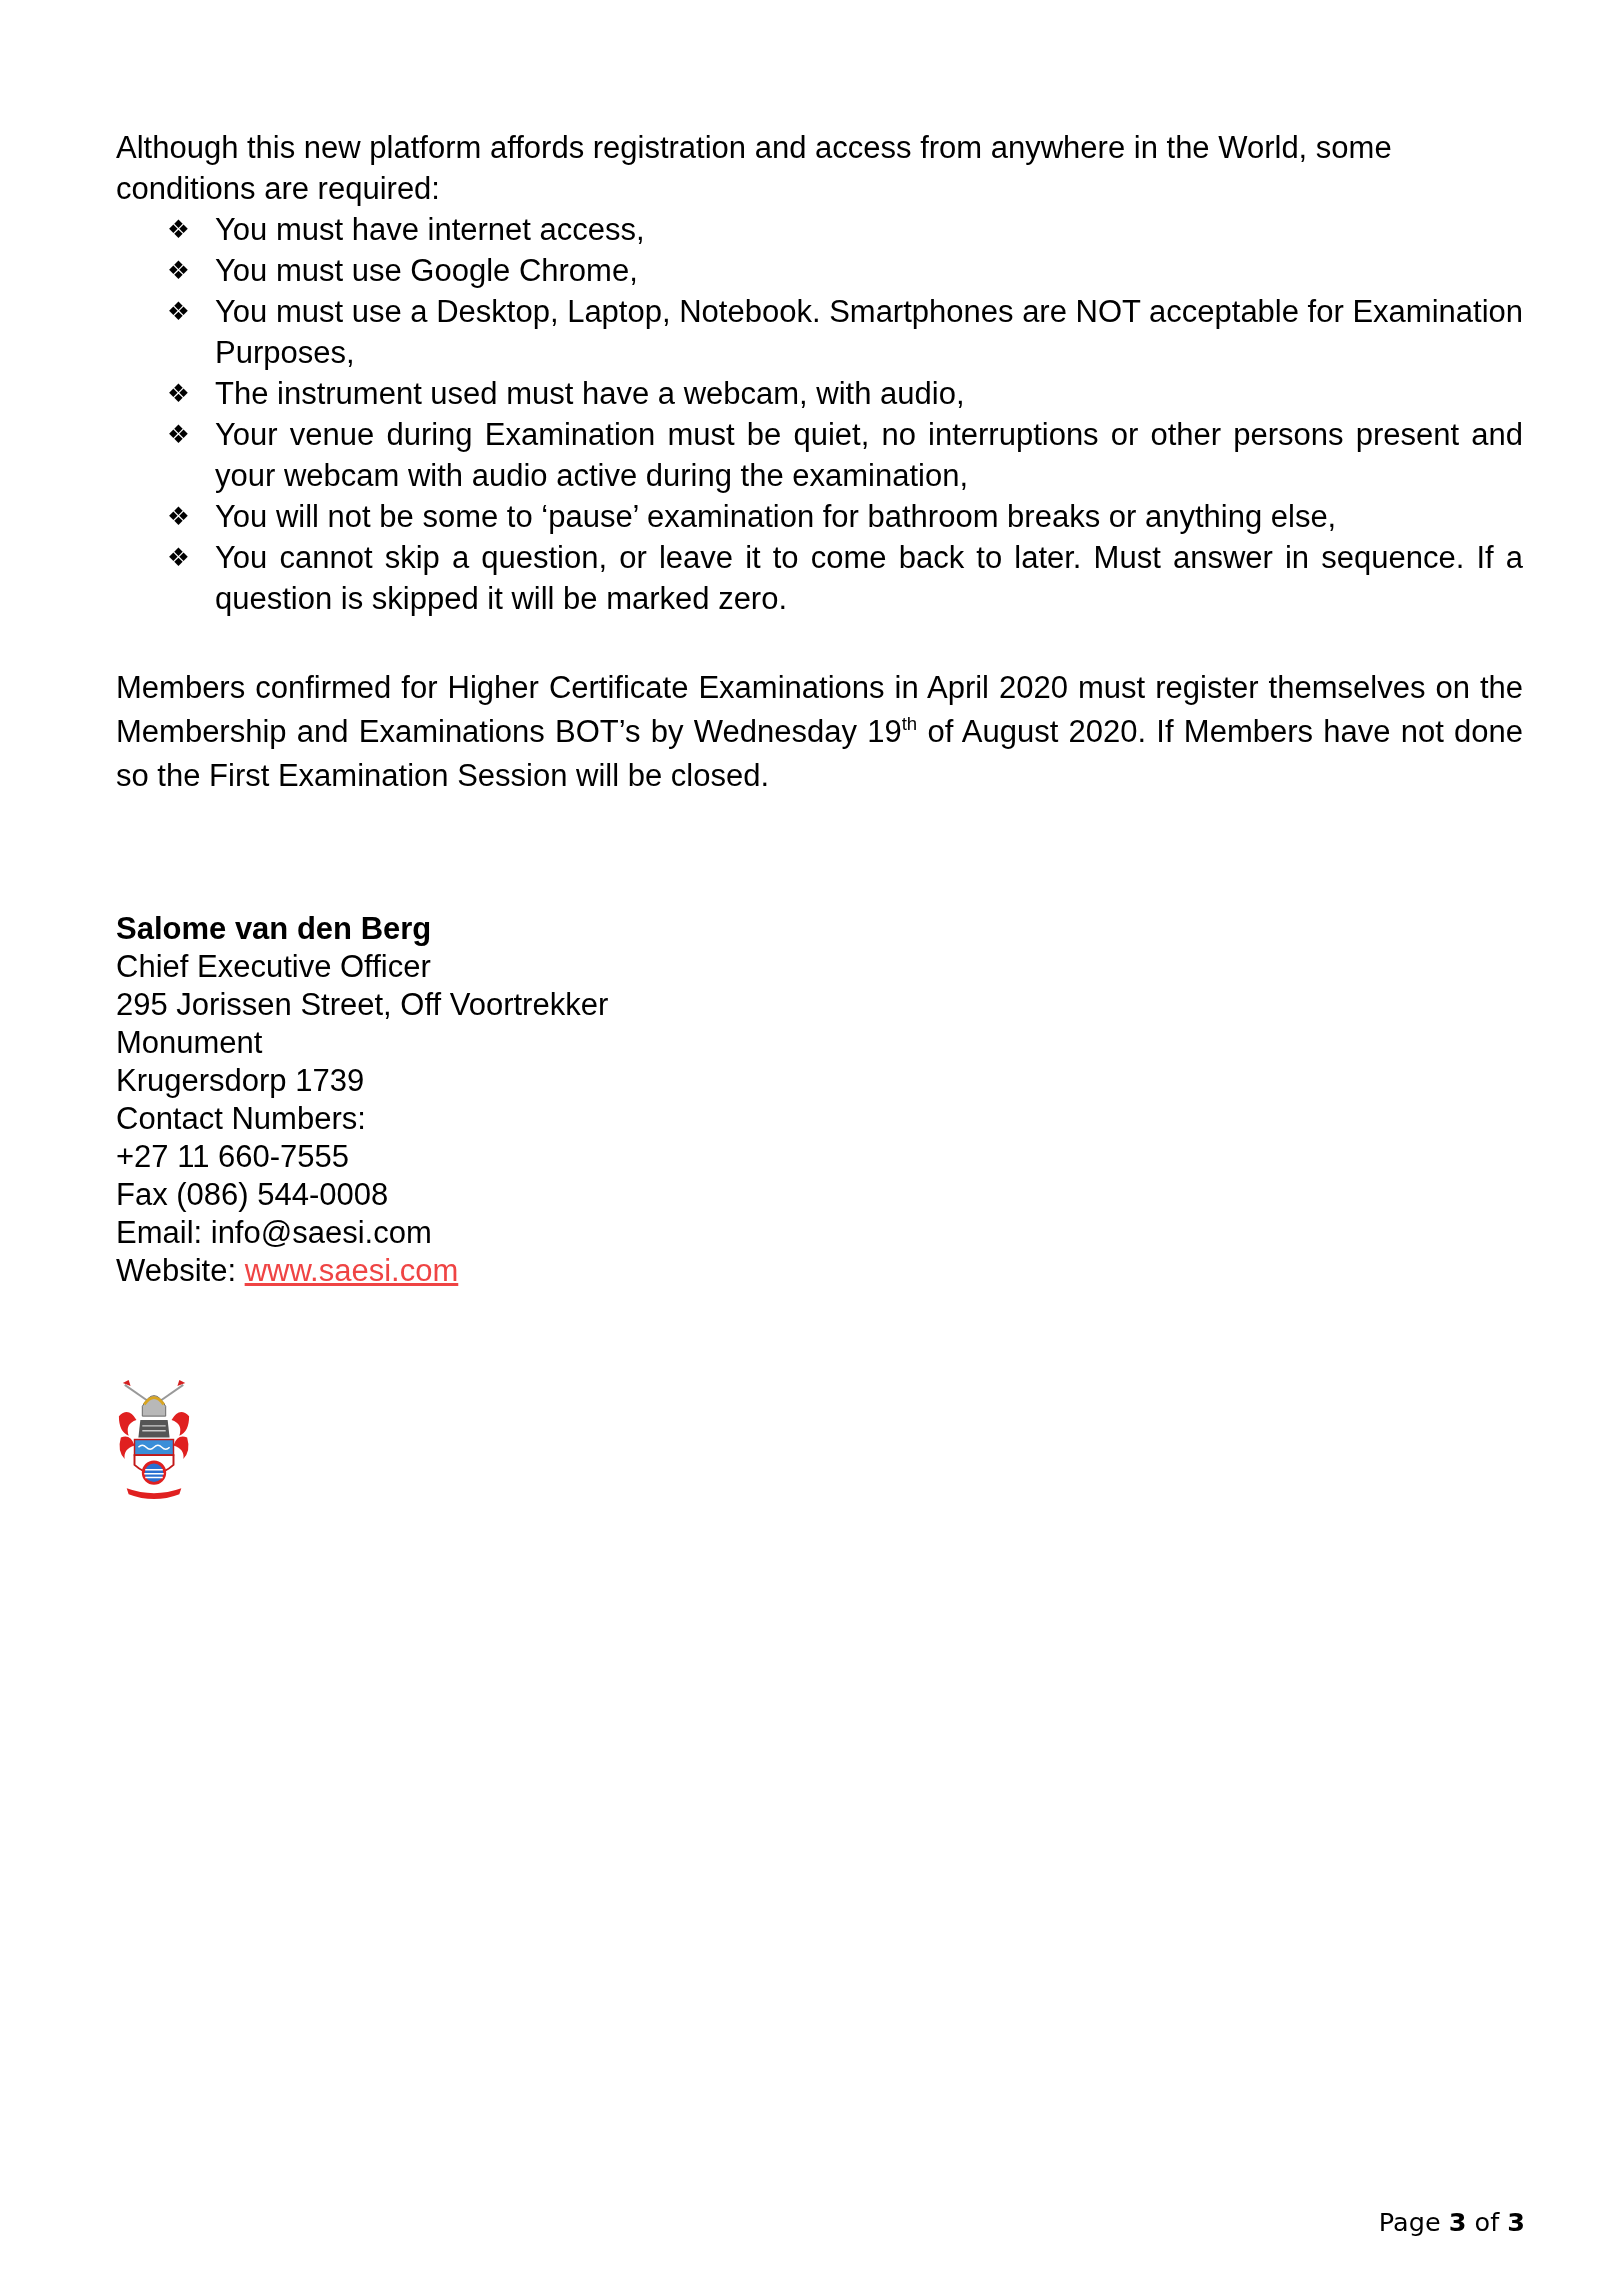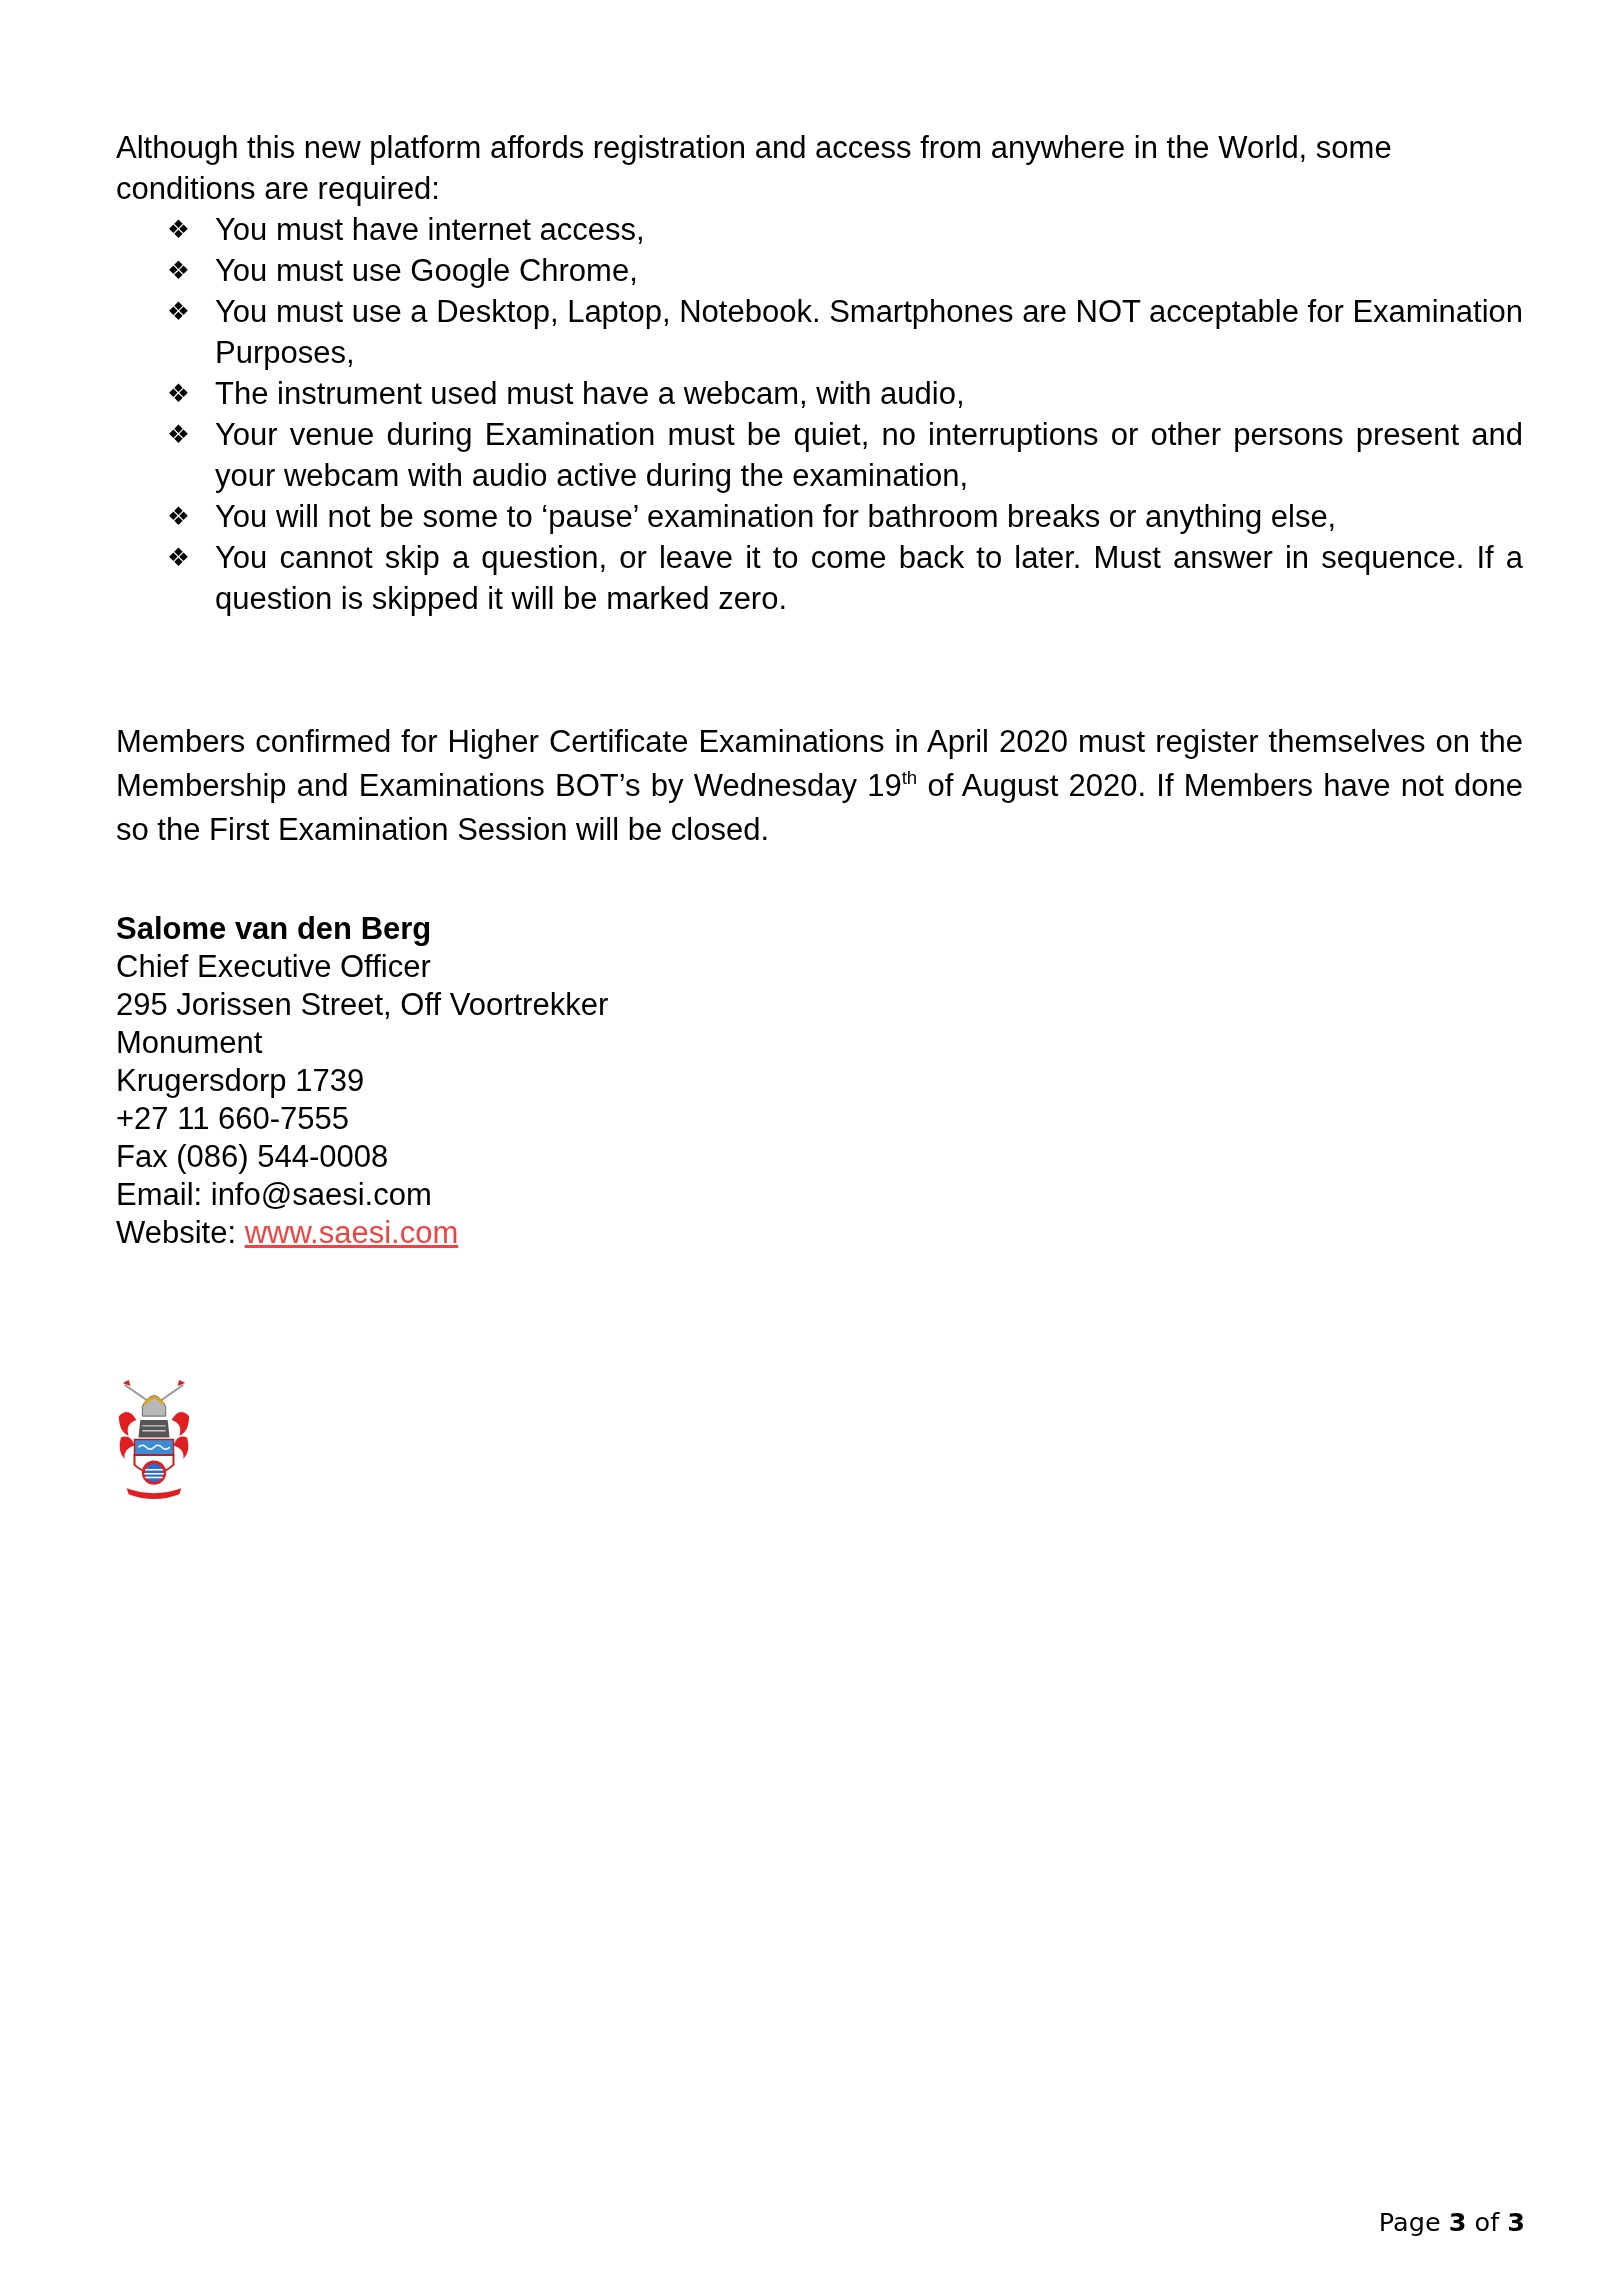--- a/index.html
+++ b/index.html
@@ -12,7 +12,7 @@
           font-size: 31px; line-height: 41px; }
   .list li { position: relative; padding-left: 99px; text-align: justify; }
   .list li .bullet { position: absolute; left: 51px; top: 0; font-size: 25.5px; }
-  .para { position: absolute; left: 116px; top: 720px; width: 1407px;
+  .para { position: absolute; left: 116px; top: 666px; width: 1407px;
           font-size: 31px; line-height: 44px; text-align: justify; text-align-last: left; }
   .para sup { font-size: 18.6px; line-height: 0; vertical-align: 11.8px; }
   .sig { position: absolute; left: 116px; top: 910px; font-size: 31px; line-height: 38px; }

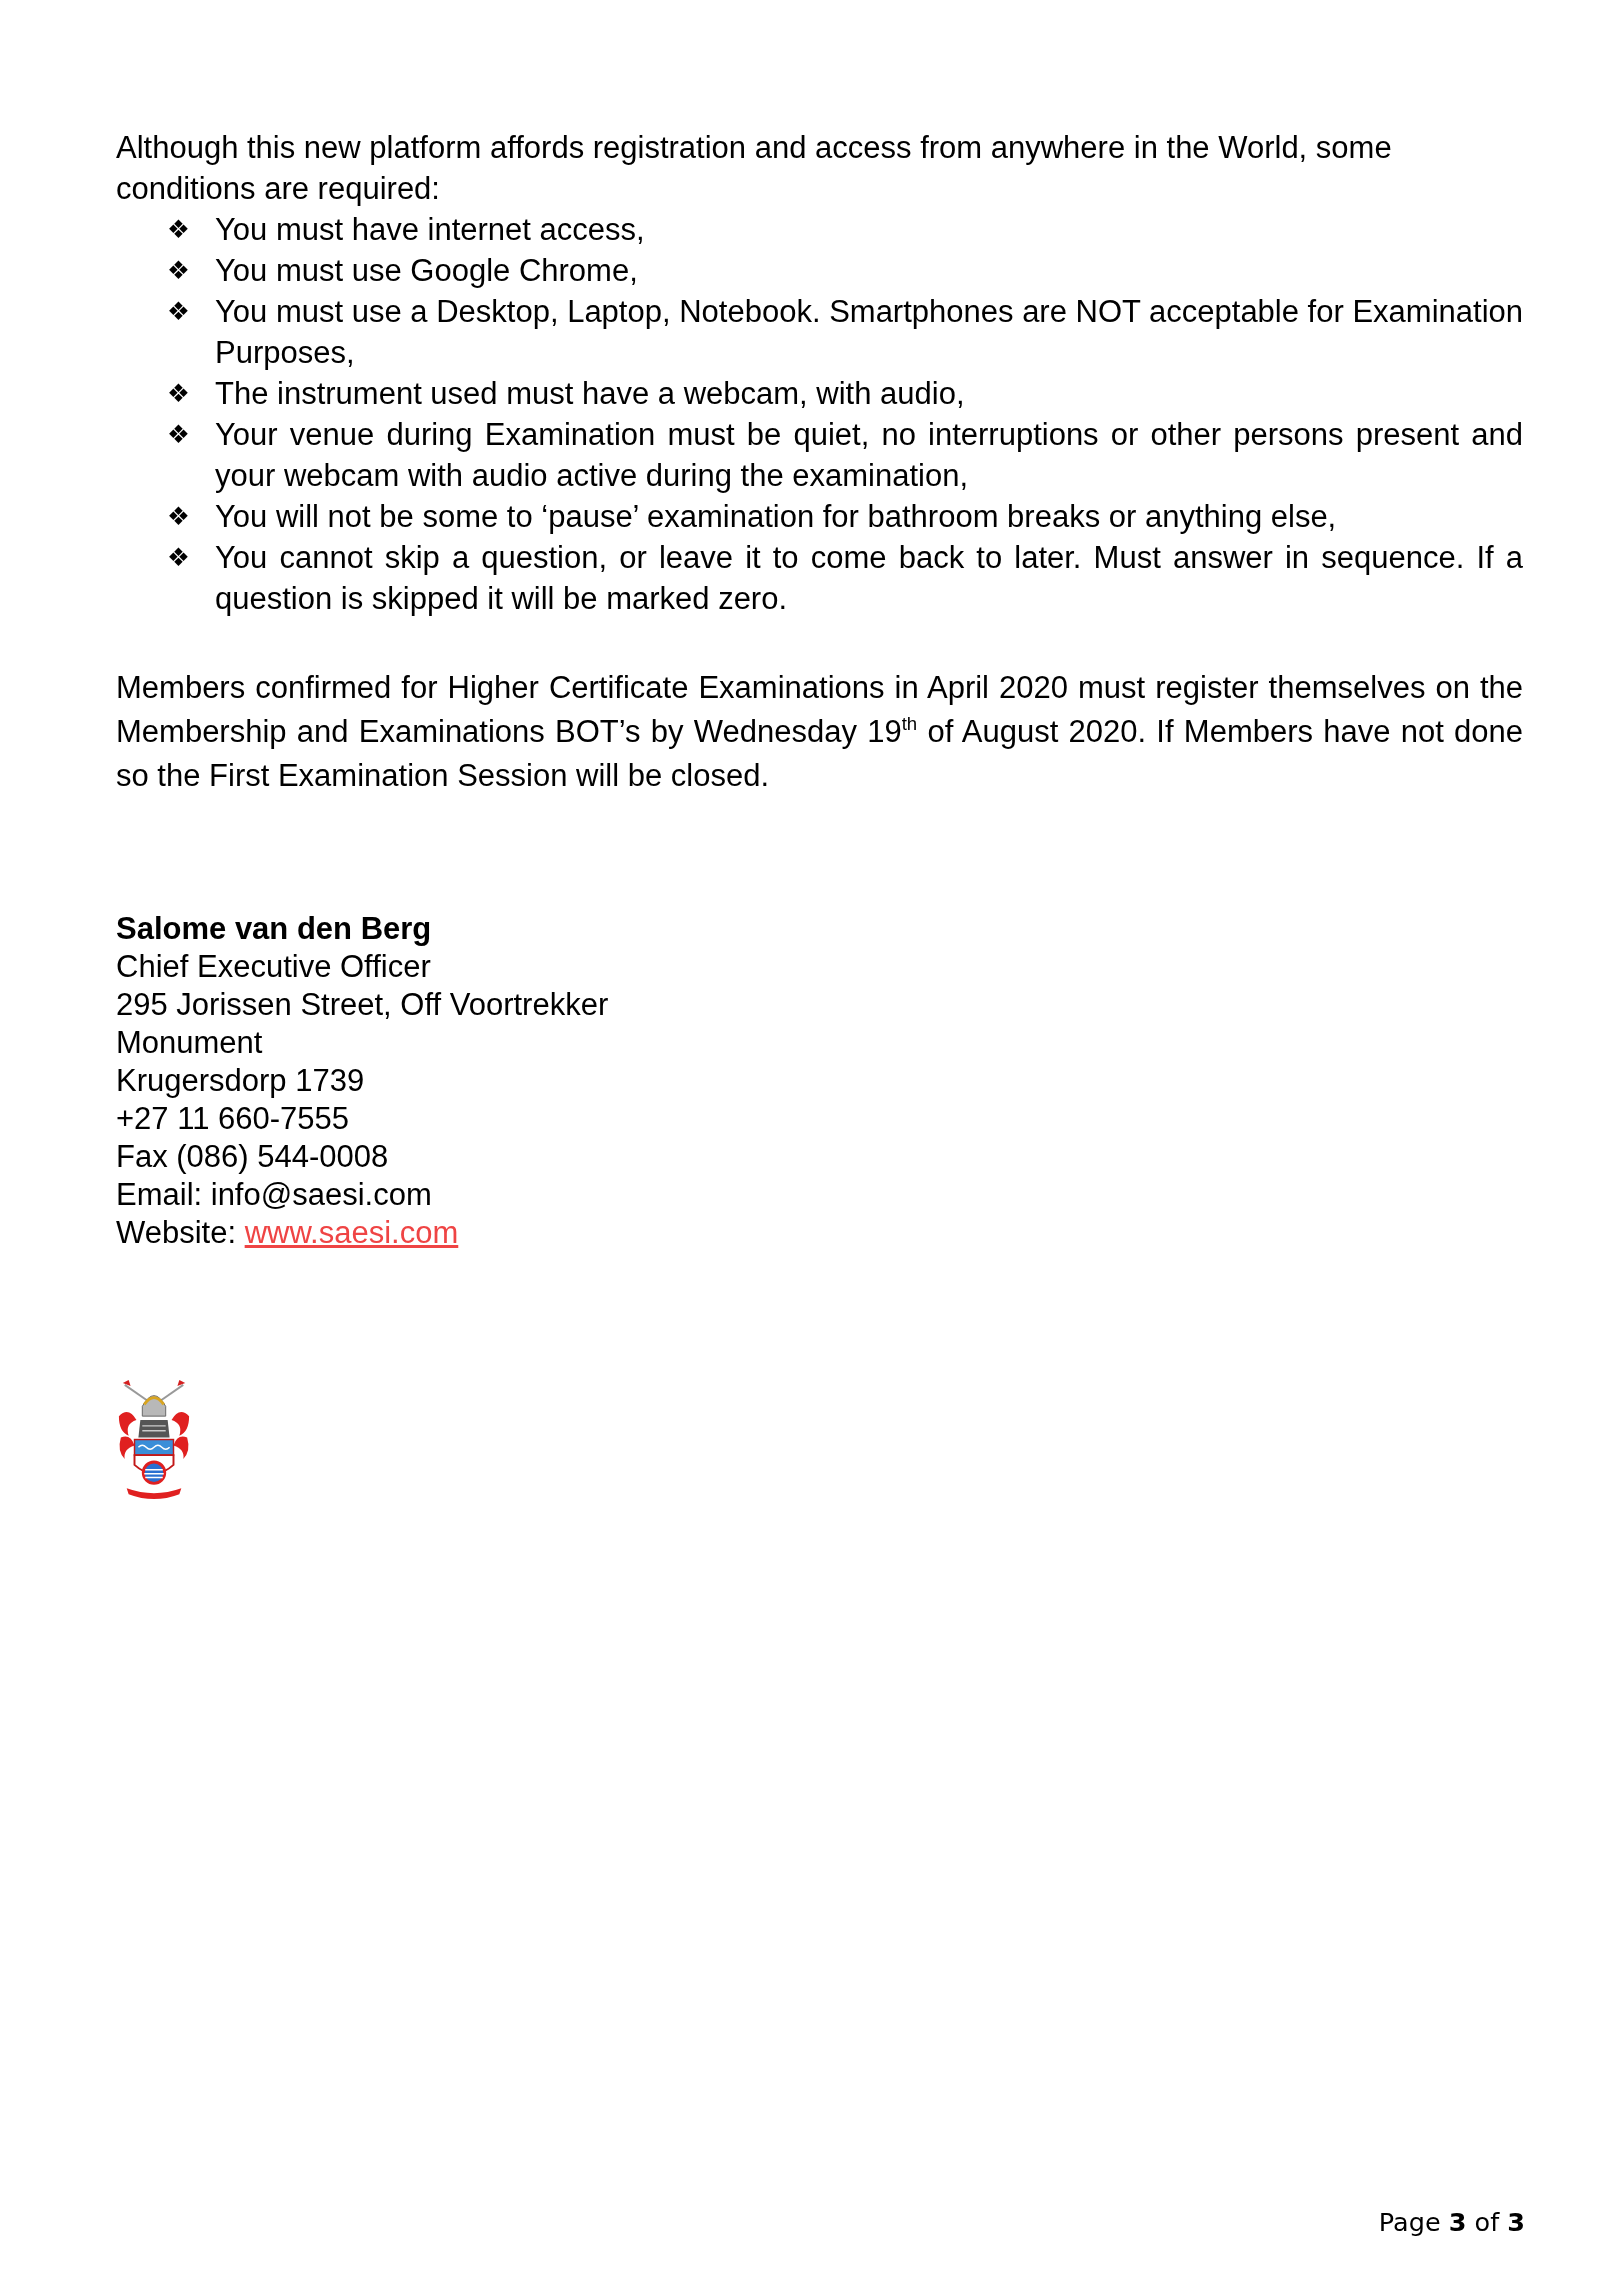--- a/index.html
+++ b/index.html
@@ -48,6 +48,7 @@
     <div>295 Jorissen Street, Off Voortrekker</div>
     <div>Monument</div>
     <div>Krugersdorp 1739</div>
+    <div>Contact Numbers:</div>
     <div>+27 11 660-7555</div>
     <div>Fax (086) 544-0008</div>
     <div>Email: info@saesi.com</div>

